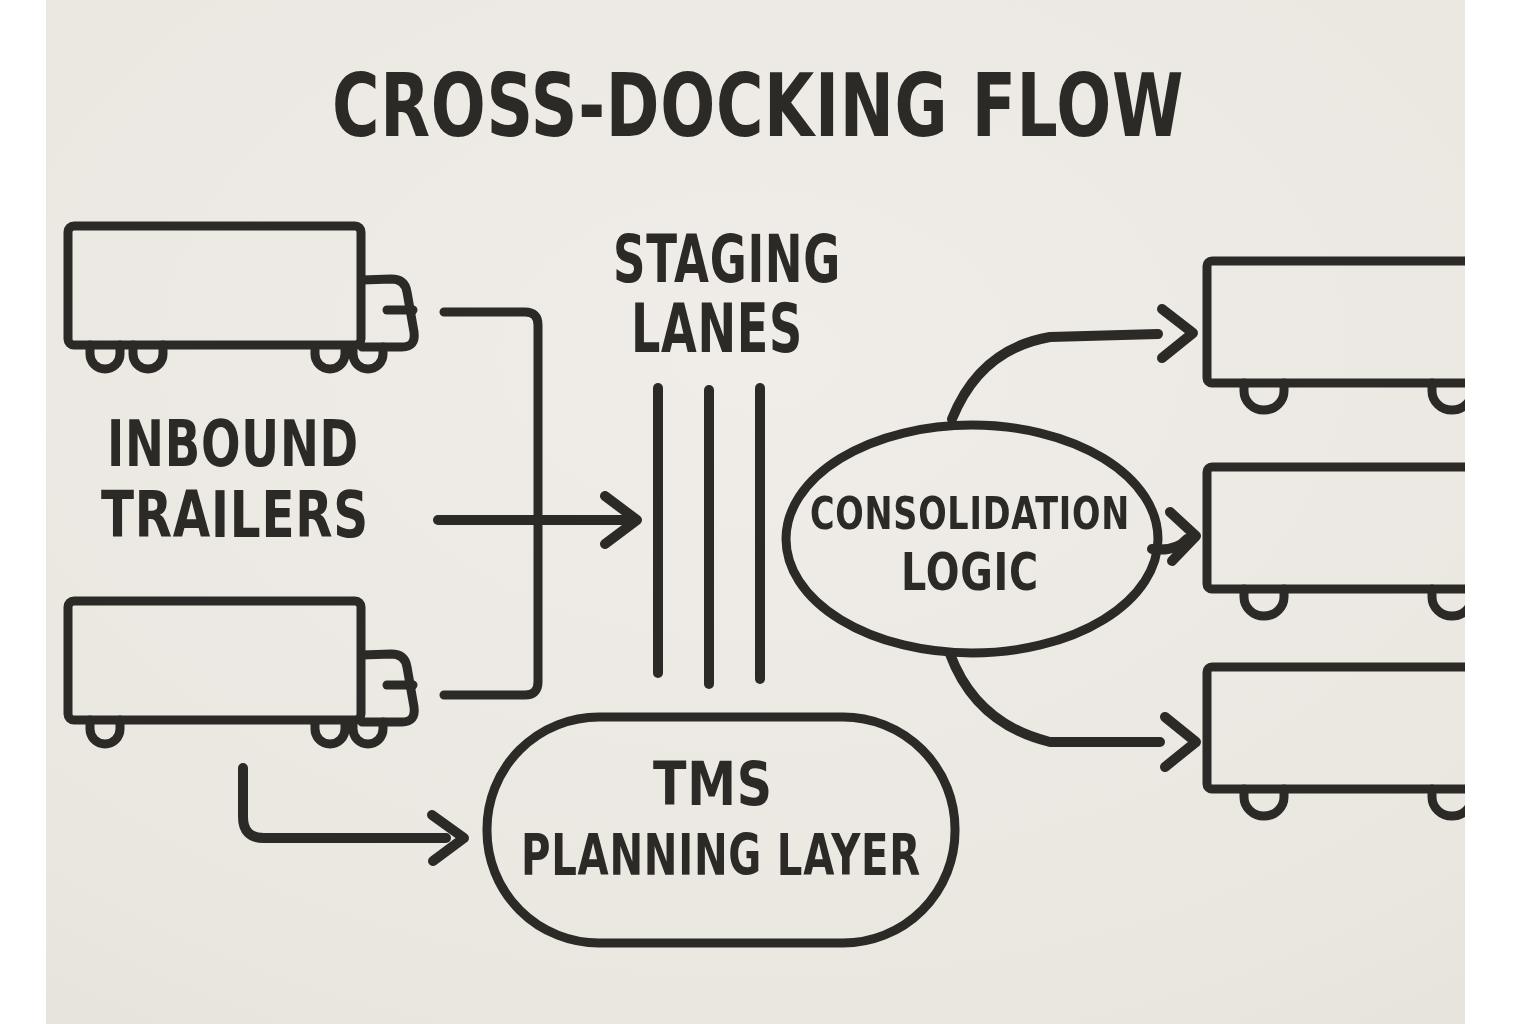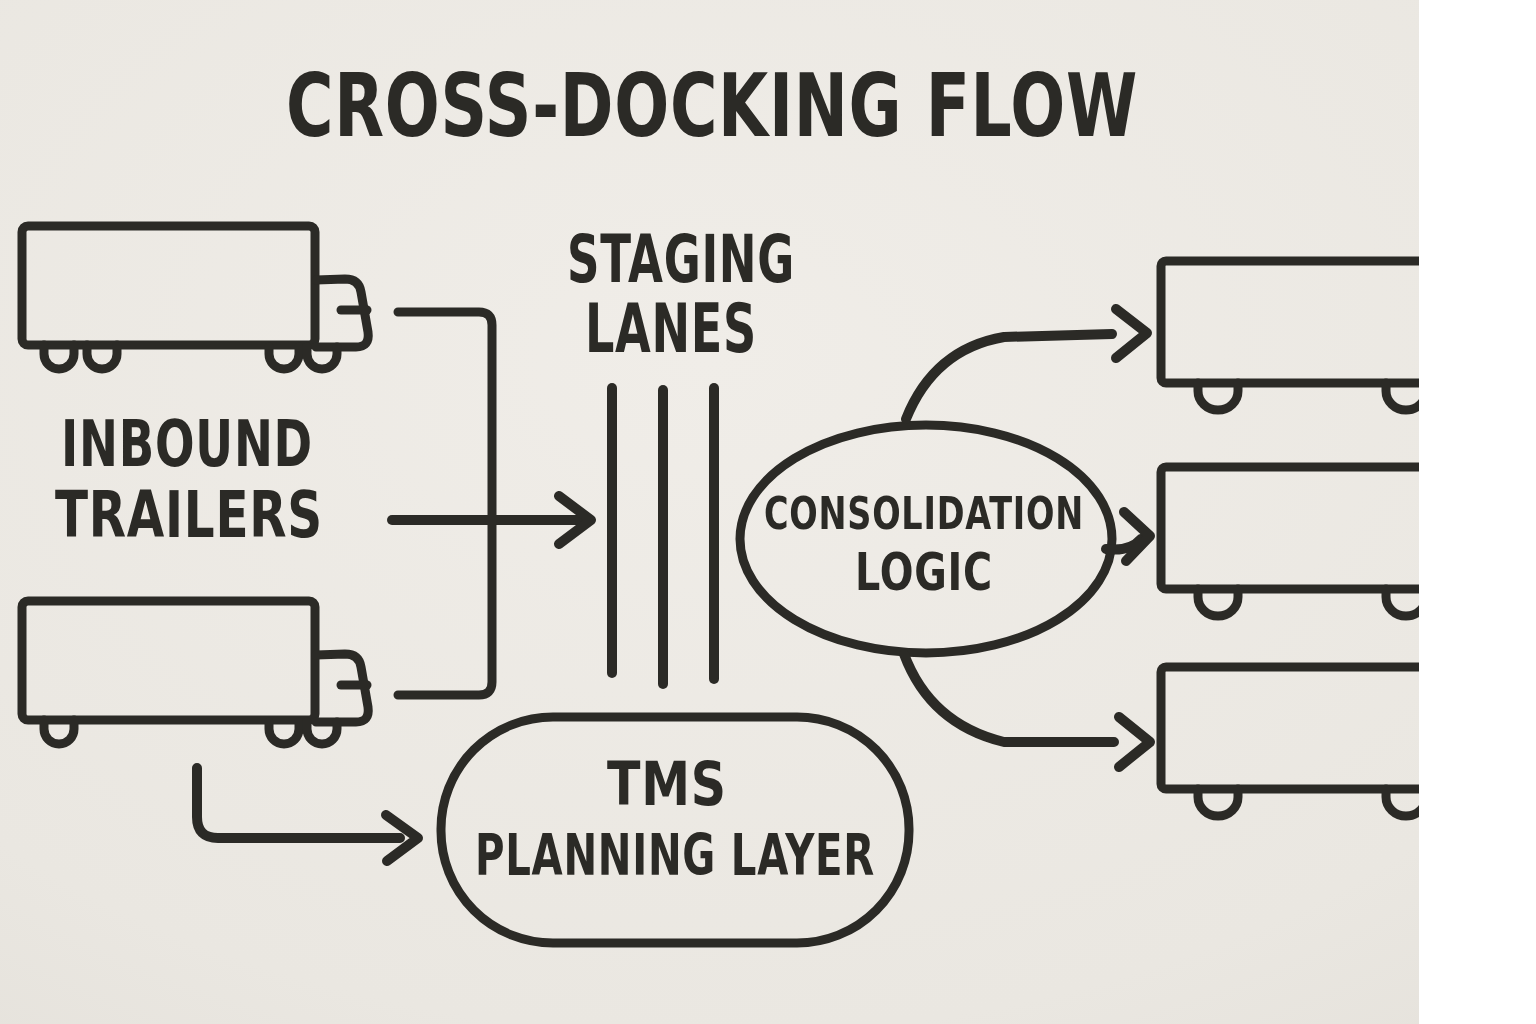--- a/index.html
+++ b/index.html
@@ -7,6 +7,7 @@
   .stage {
     width:1419px; height:1024px; overflow:hidden; position:relative;
     background: radial-gradient(130% 120% at 50% 35%, #f0ede8 0%, #eae7e1 55%, #dcd8d1 100%);
+    margin-left: 46px;
   }
   svg { display:block; }
   .ink {

